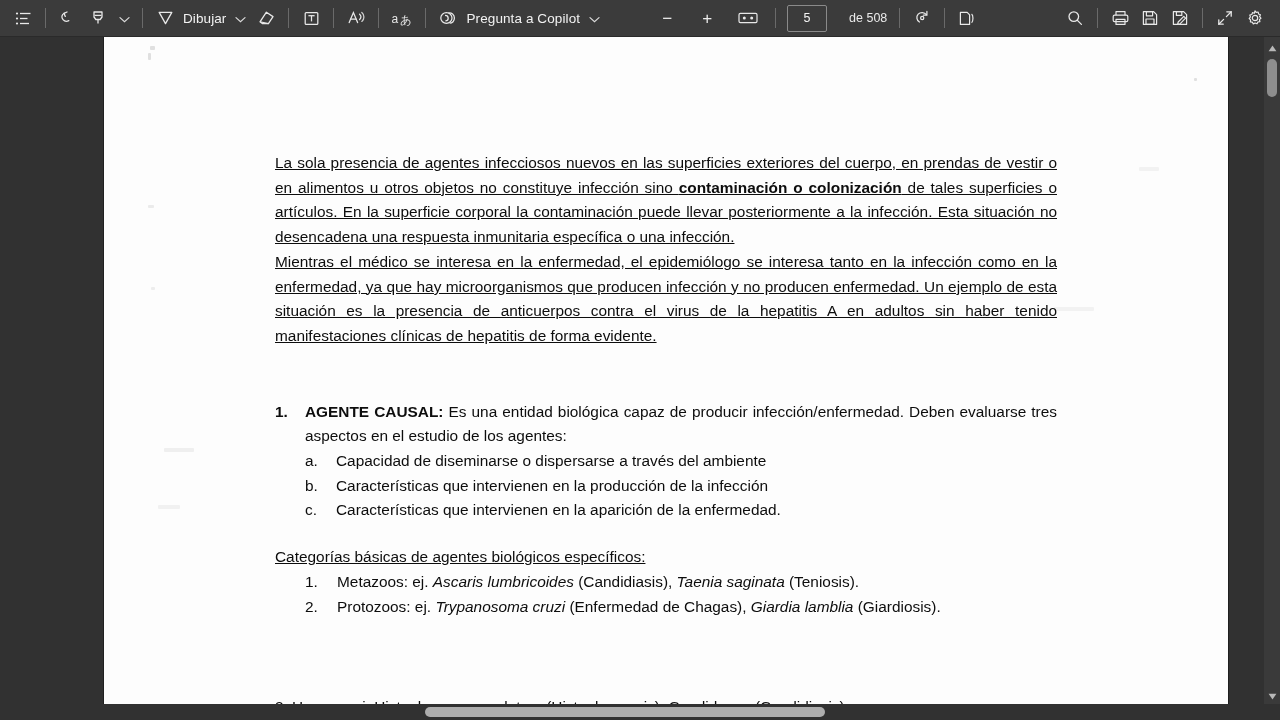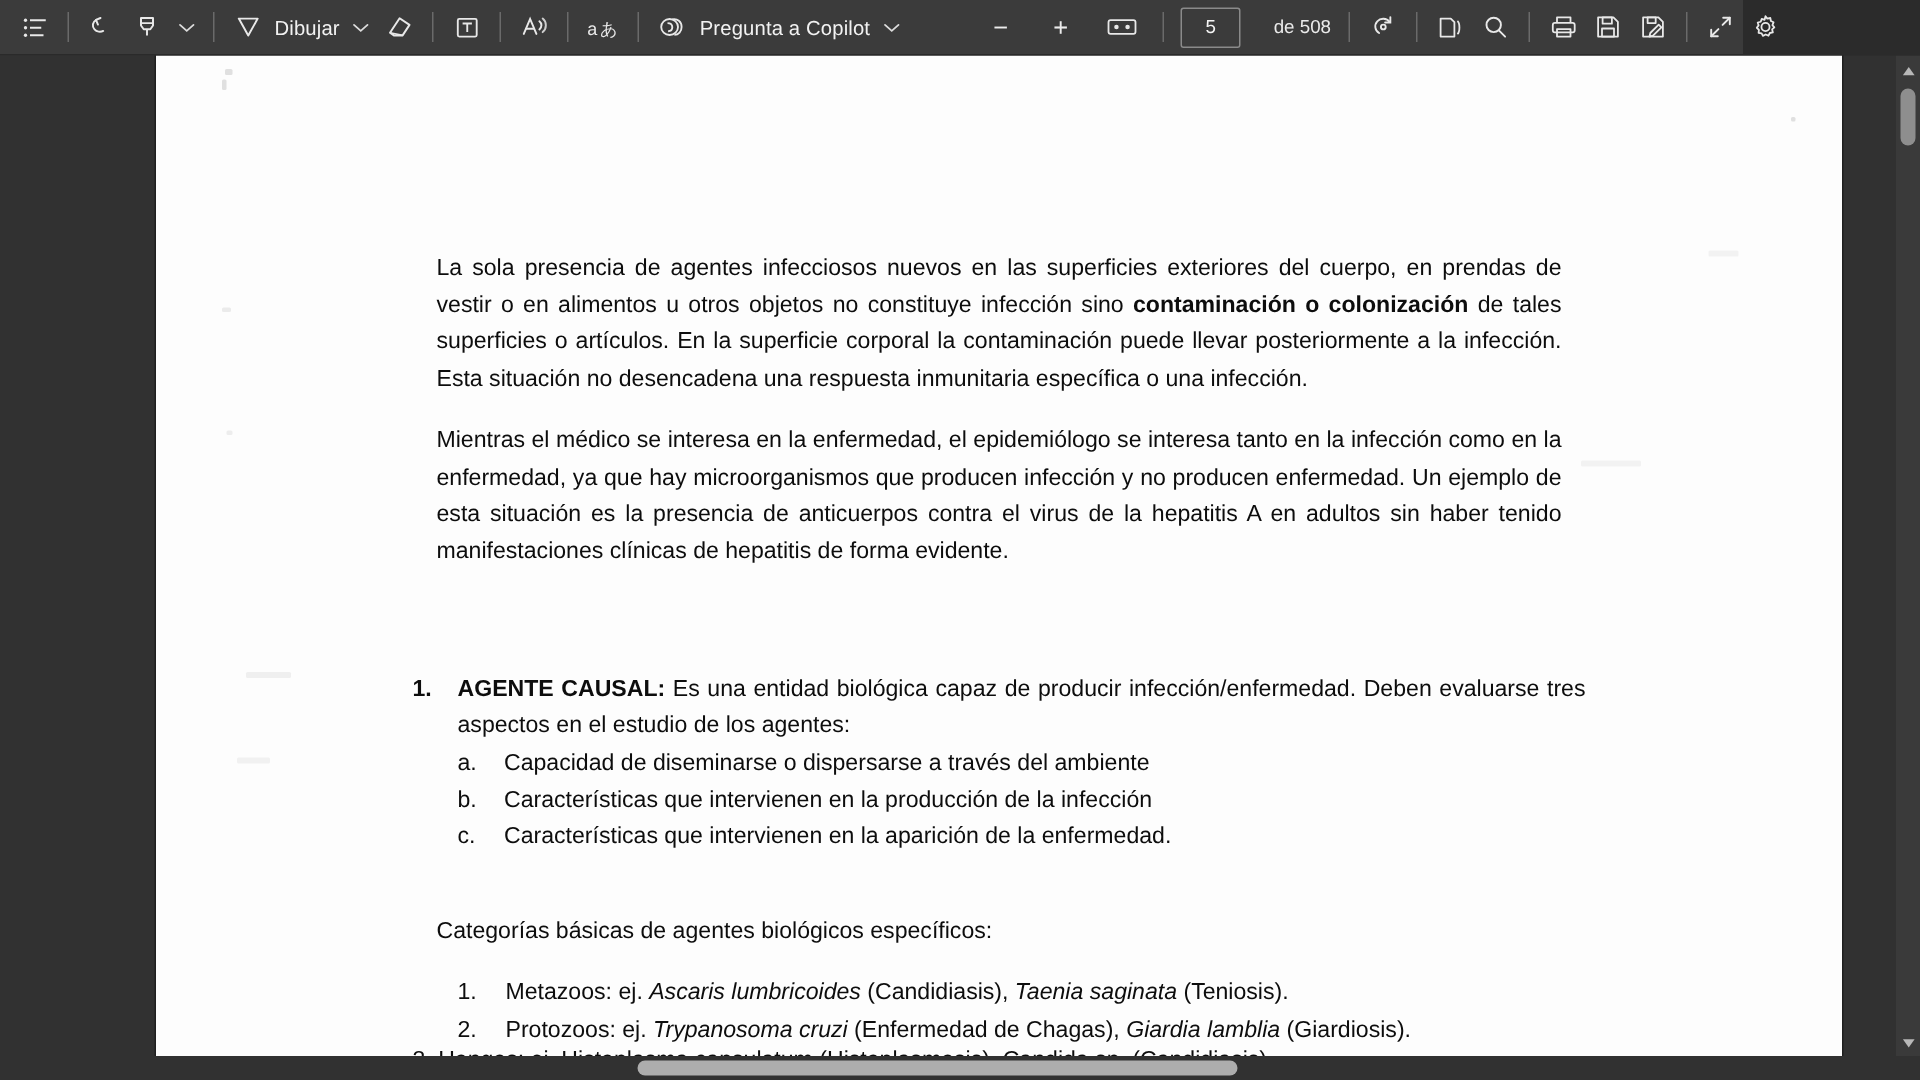--- a/index.html
+++ b/index.html
@@ -13,7 +13,7 @@
   
   #toolbar {
     position: absolute; left: 0; top: 0;
-    width: 1162px; height: 37px;
+    width: 1280px; height: 37px;
     background: #3b3b3b;
     display: flex; align-items: center;
     color: #f0f0f0;

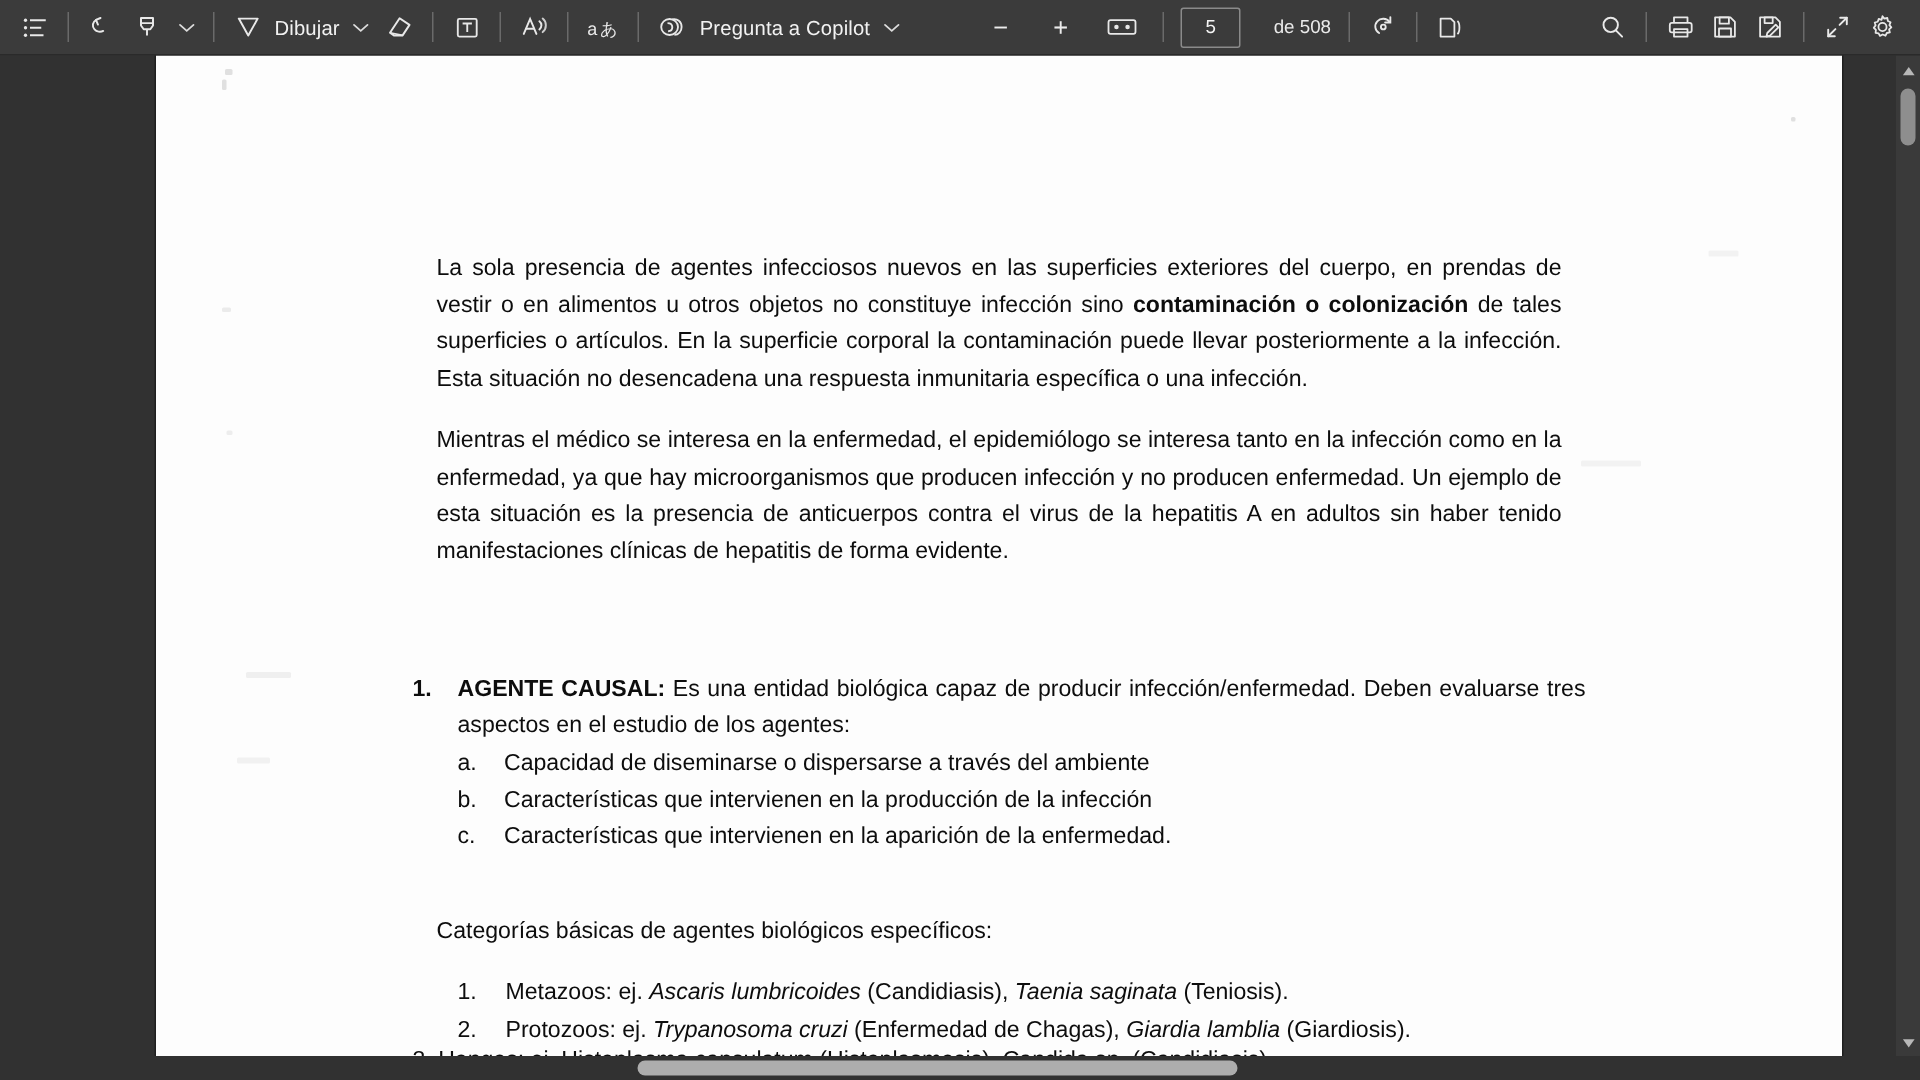--- a/index.html
+++ b/index.html
@@ -112,7 +112,7 @@
     text-align: justify;
     text-justify: inter-word;
   }
-  #doc-text p { margin: 16px; }
+  #doc-text p { margin: 0; text-decoration: underline; }
   .b { font-weight: bold; }
   .it { font-style: italic; }
 

